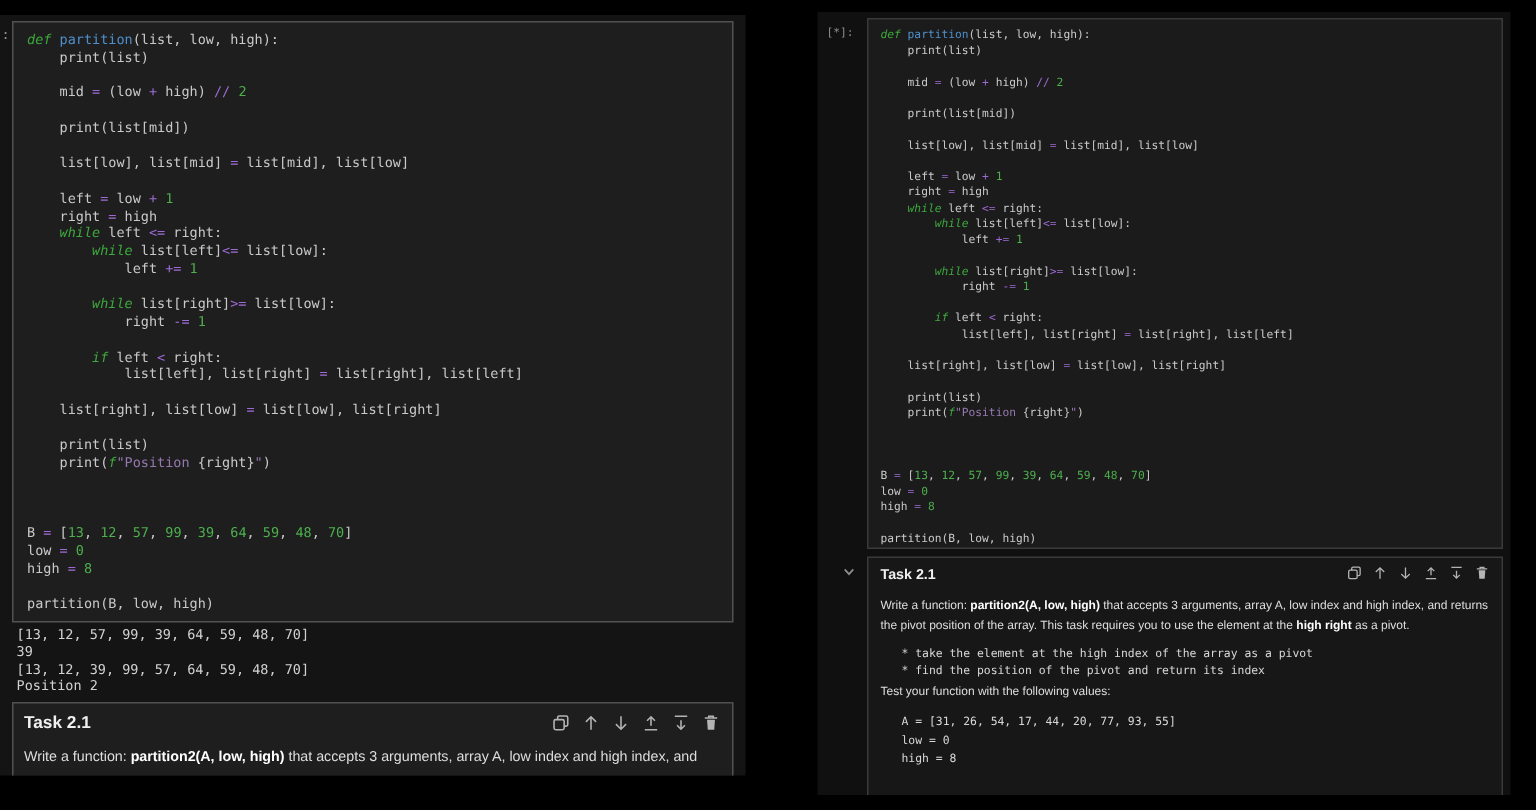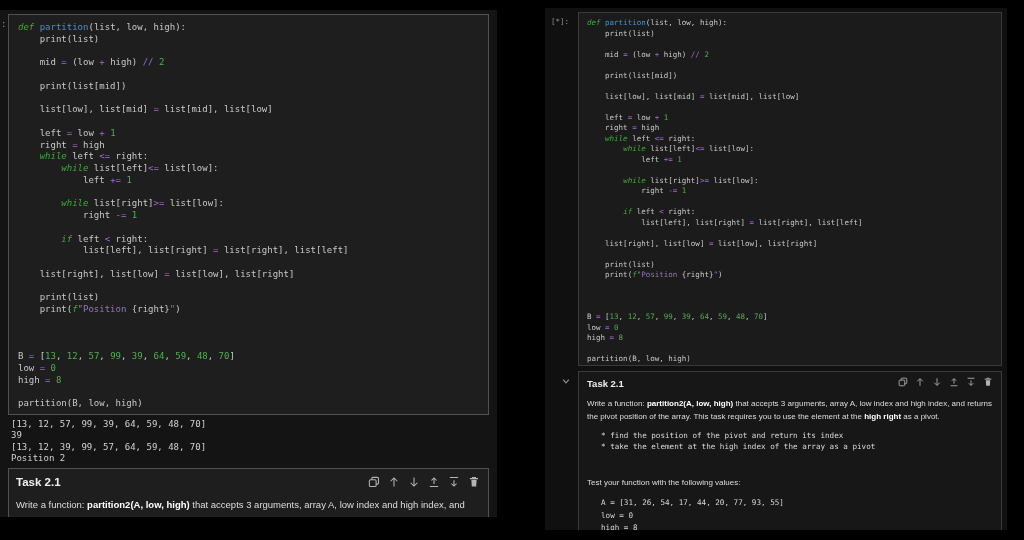--- a/index.html
+++ b/index.html
@@ -132,7 +132,7 @@
       </span>
     </div>
     <div class="md-body" id="right-task-p1">Write a function: <b>partition2(A, low, high)</b> that accepts 3 arguments, array A, low index and high index, and returns the pivot position of the array. This task requires you to use the element at the <b>high right</b> as a pivot.</div>
-    <div class="mono" id="right-task-bullets"><div>* find the position of the pivot and return its index</div><div>* take the element at the high index of the array as a pivot</div></div>
+    <div class="mono" id="right-task-bullets"><div>* take the element at the high index of the array as a pivot</div><div>* find the position of the pivot and return its index</div></div>
     <div class="md-body" id="right-task-p2">Test your function with the following values:</div>
     <div class="mono" id="right-task-code"><div>A = [31, 26, 54, 17, 44, 20, 77, 93, 55]</div><div>low = 0</div><div>high = 8</div></div>
   </div>

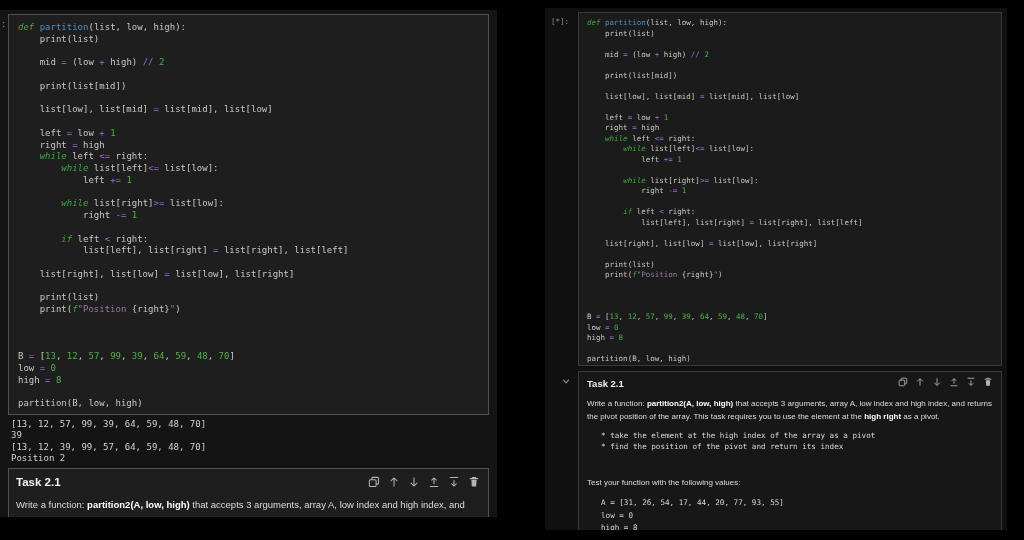--- a/index.html
+++ b/index.html
@@ -45,7 +45,7 @@
   #left-task-p{margin:10px 7px 0 7px;font-size:9.5px;line-height:13px;}
   #right-task-p1{margin:8px 8px 0 8px;font-size:8px;line-height:13.2px;}
   #right-task-bullets{margin:7px 0 0 22px;font-size:7.6px;line-height:11px;color:#d8d8d8;white-space:pre;}
-  #right-task-p2{margin:24px 8px 0 8px;font-size:8px;line-height:13px;}
+  #right-task-p2{margin:2px 8px 0 8px;font-size:8px;line-height:13px;}
   #right-task-code{margin:8px 0 0 22px;font-size:7.6px;line-height:12.2px;color:#d8d8d8;white-space:pre;}
   b{color:#ffffff;}
 

